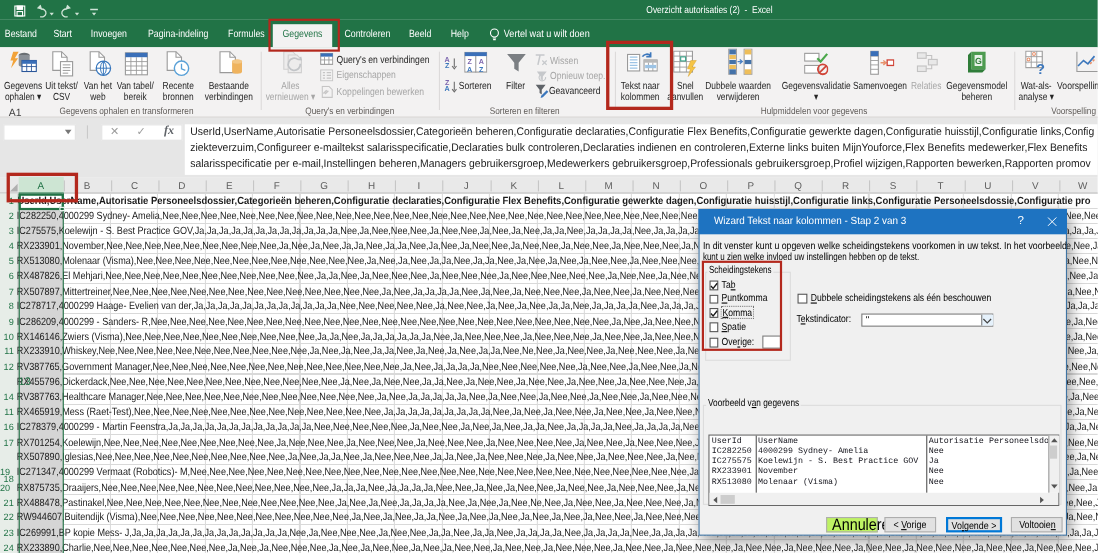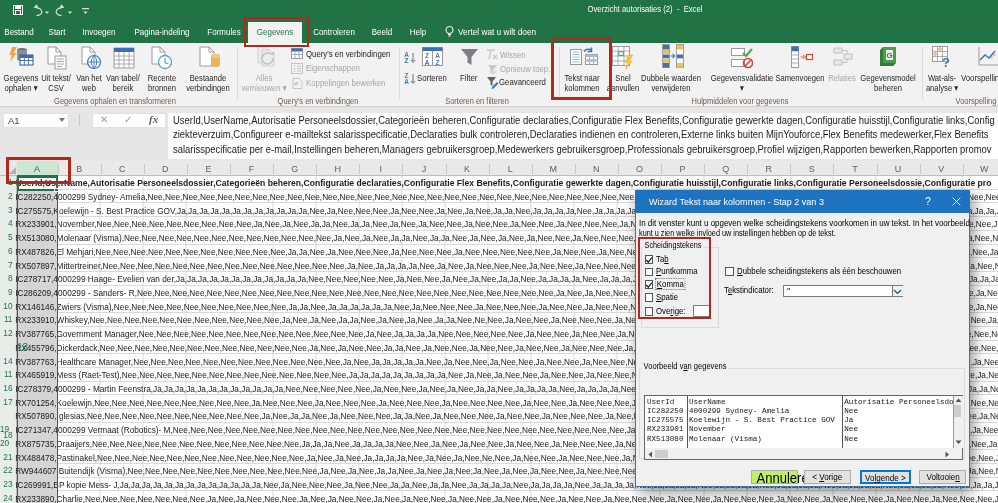--- a/index.html
+++ b/index.html
@@ -251,7 +251,7 @@
 <div class="abs nw" style="left:961px;top:72.5px;font-size:9.3px;color:#262626;transform:scaleX(0.84);transform-origin:0 50%;">Voorspelling</div>
 <div class="abs" style="left:0;top:107px;width:998px;height:54px;background:#e6e6e6;"></div>
 <div class="abs" style="left:3px;top:112.5px;width:66px;height:15px;background:#fff;border:1px solid #e1e1e1;box-sizing:border-box;"></div>
-<div class="abs" style="left:8px;top:115px;font-size:9.5px;color:#444;">A1</div>
+<div class="abs" style="left:8px;top:97px;font-size:9.5px;color:#444;">A1</div>
 <div class="abs" style="left:59px;top:117.5px;width:0;height:0;border-left:3.5px solid transparent;border-right:3.5px solid transparent;border-top:4px solid #777;"></div>
 <div class="abs" style="left:79px;top:114px;width:1px;height:12px;background:#c9c9c9;"></div>
 <div class="abs" style="left:92px;top:112.5px;width:74px;height:15px;background:#fff;border:1px solid #e1e1e1;box-sizing:border-box;"></div>

